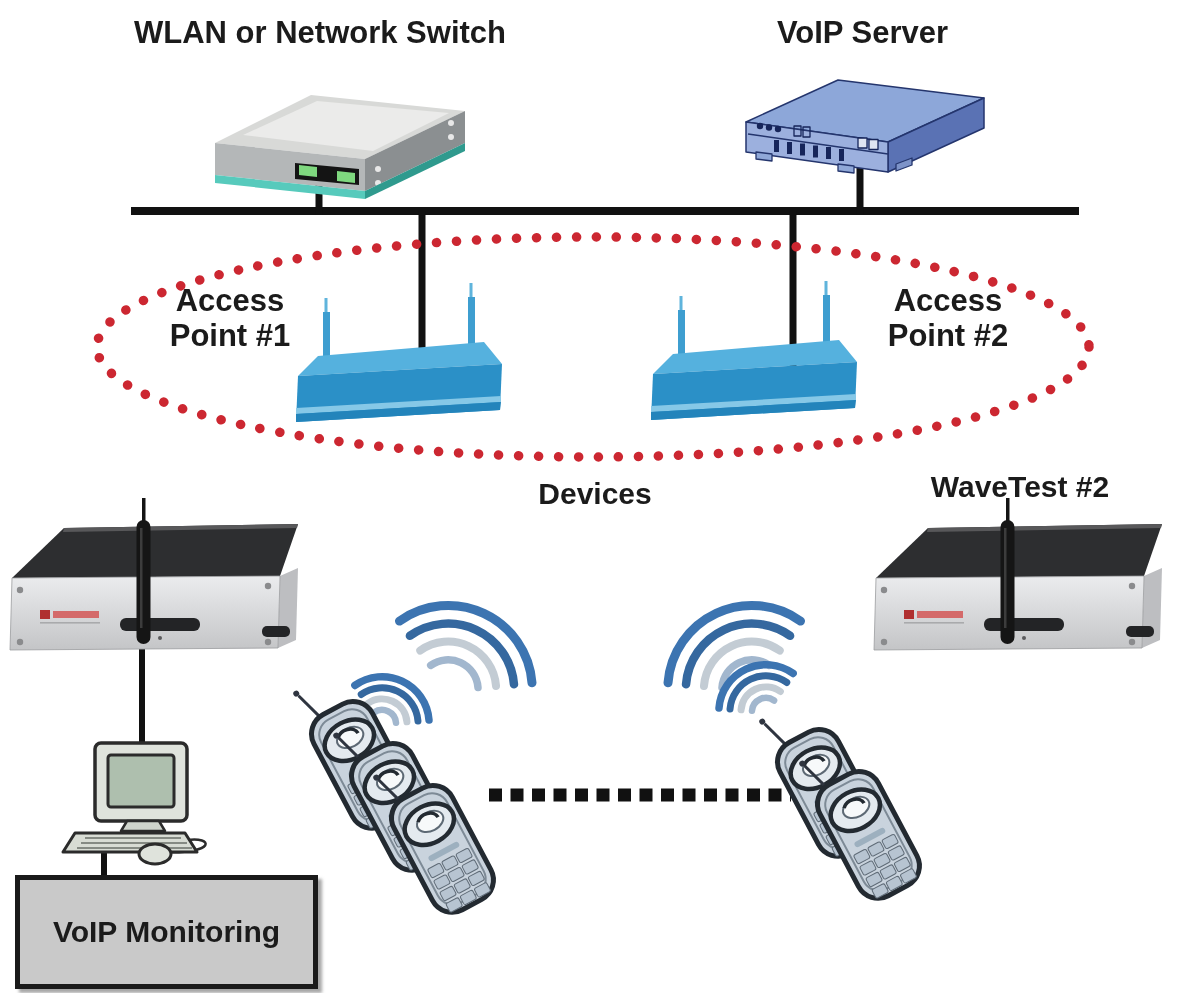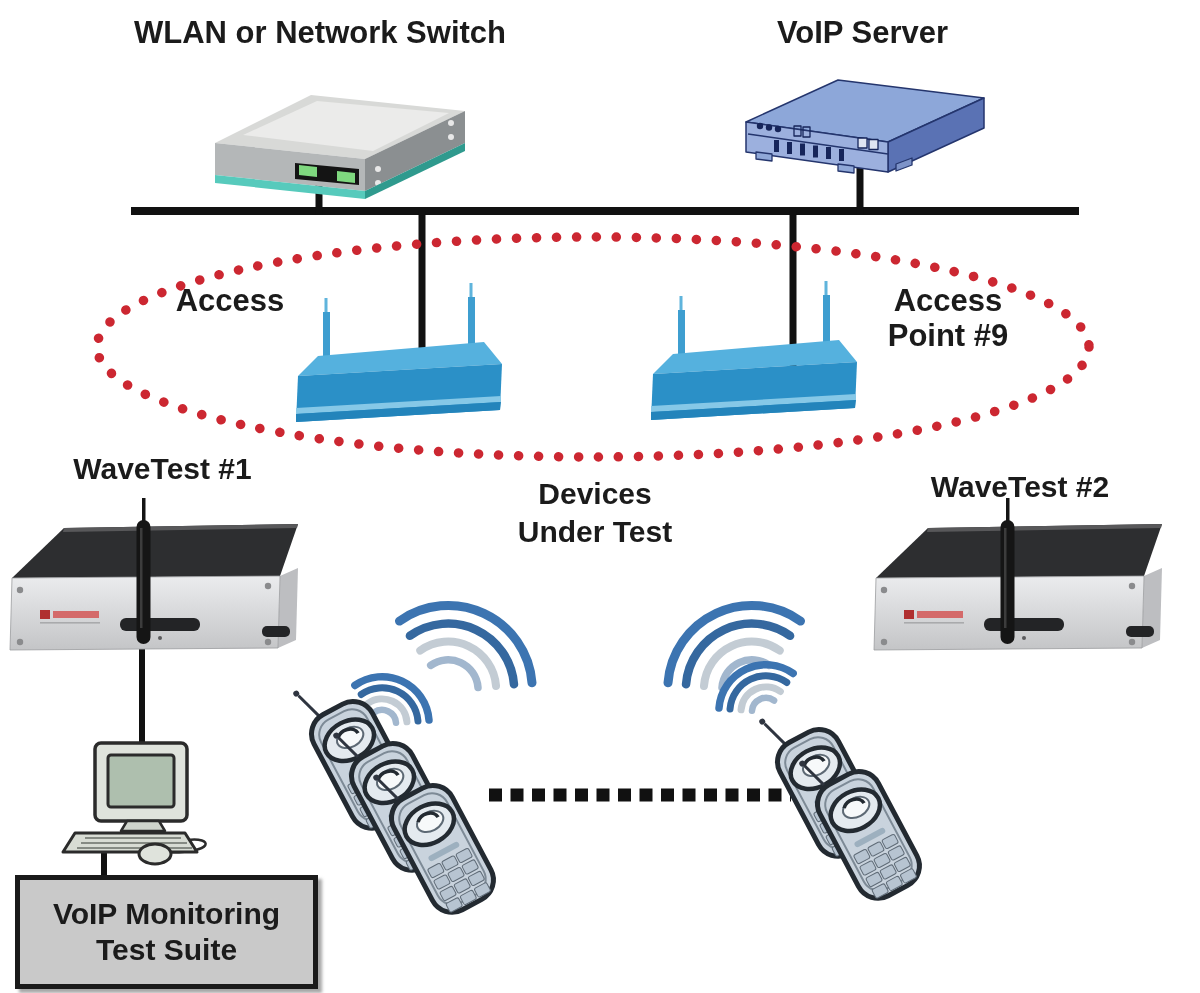--- a/index.html
+++ b/index.html
@@ -210,6 +210,7 @@
 
   <div class="lbl lbl-ap" style="left:125px;top:283px;width:210px;">
     <div>Access</div>
+    <div>Point #1</div>
   </div>
 
   <div class="lbl lbl-ap" style="left:843px;top:283px;width:210px;">

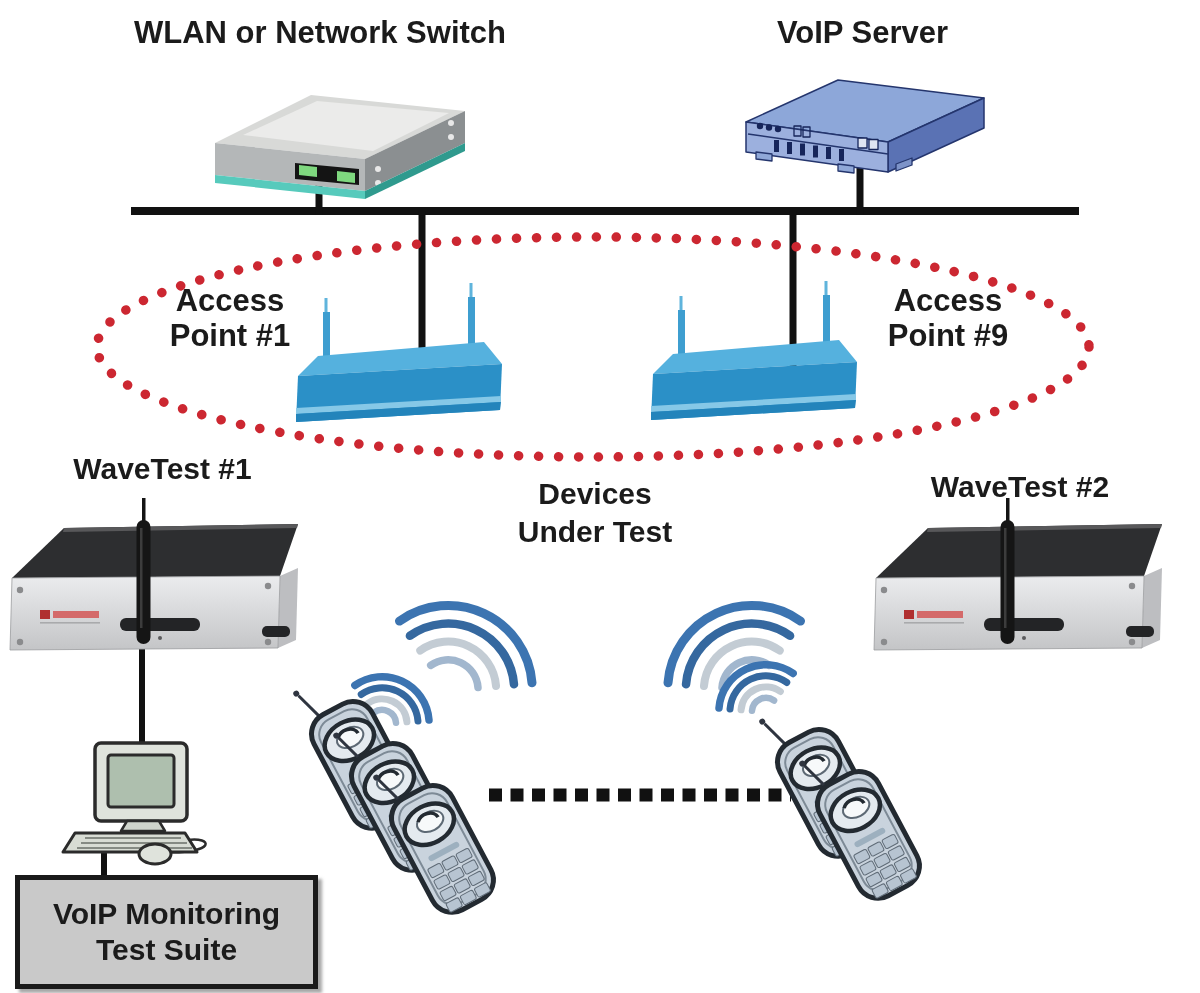--- a/index.html
+++ b/index.html
@@ -215,7 +215,7 @@
 
   <div class="lbl lbl-ap" style="left:843px;top:283px;width:210px;">
     <div>Access</div>
-    <div>Point #9</div>
+    <div>Point #2</div>
   </div>
 
   <div class="lbl lbl-md" style="left:25px;top:450px;width:275px;">WaveTest #1</div>

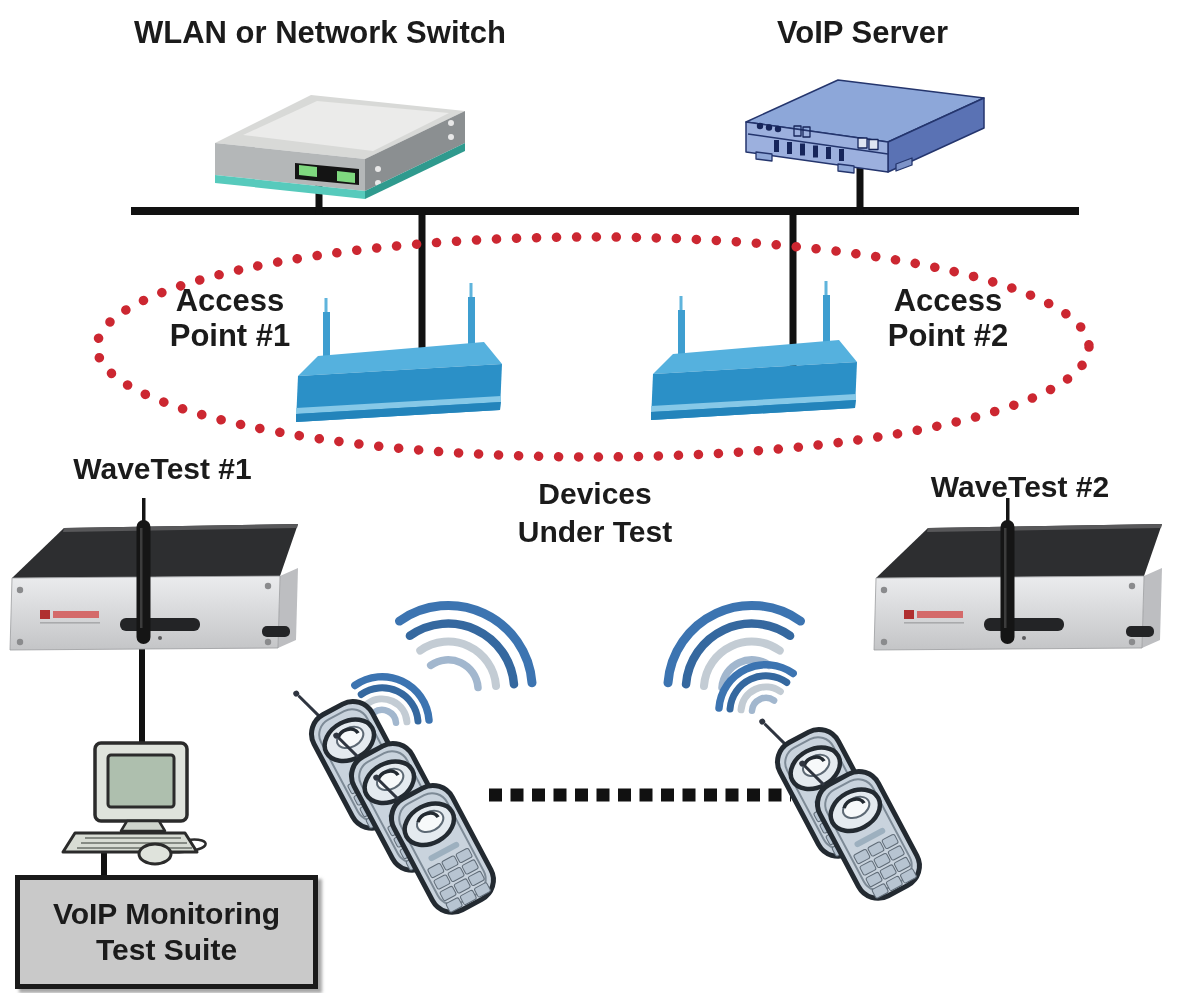--- a/index.html
+++ b/index.html
@@ -218,7 +218,6 @@
     <div>Point #2</div>
   </div>
 
-  <div class="lbl lbl-md" style="left:25px;top:450px;width:275px;">WaveTest #1</div>
 
   <div class="lbl lbl-md" style="left:885px;top:468px;width:270px;">WaveTest #2</div>
 

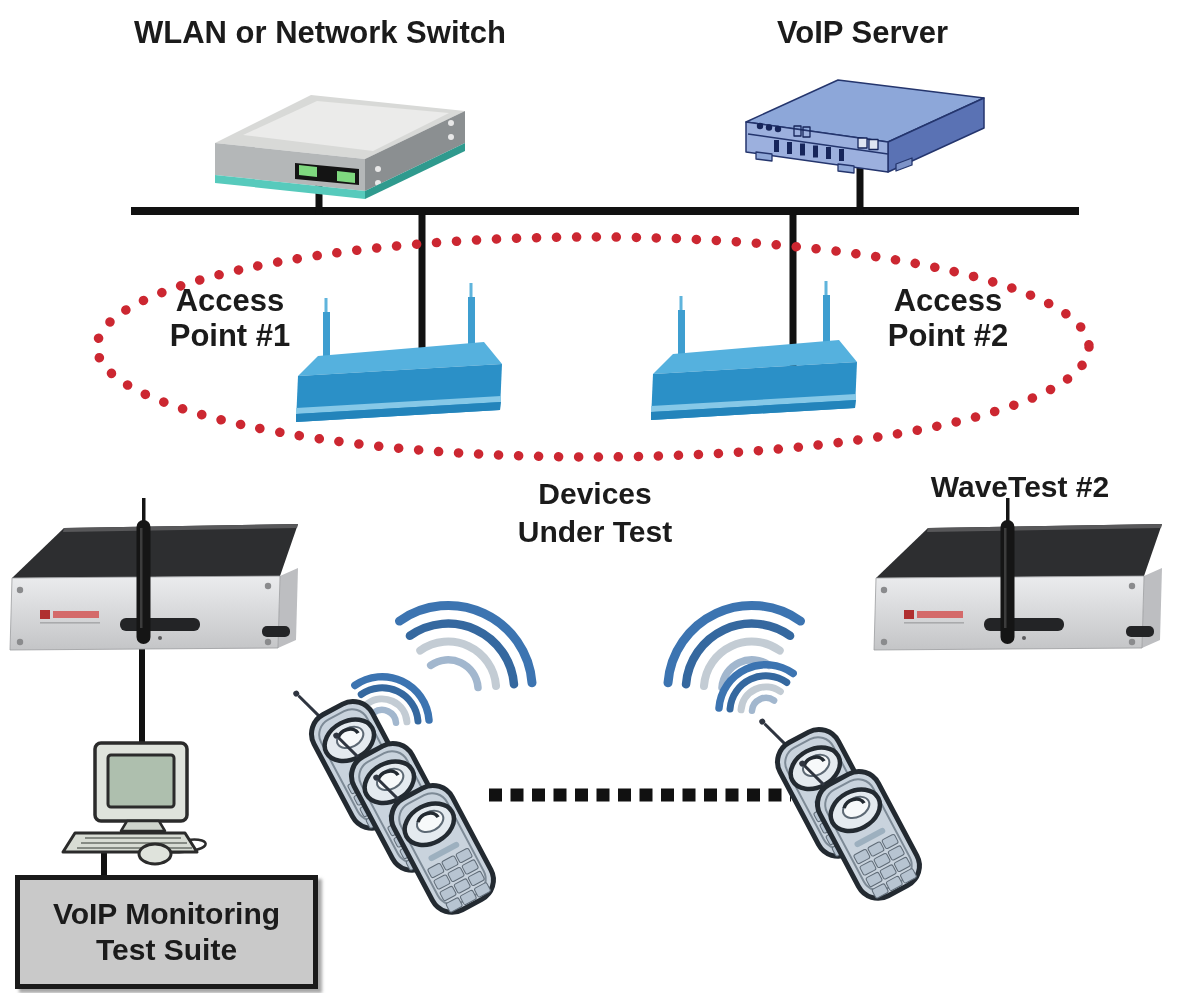--- a/index.html
+++ b/index.html
@@ -223,7 +223,6 @@
 
   <div class="lbl lbl-md" style="left:465px;top:475px;width:260px;">
     <div>Devices</div>
-    <div>Under Test</div>
   </div>
 
   <div class="voip-box">

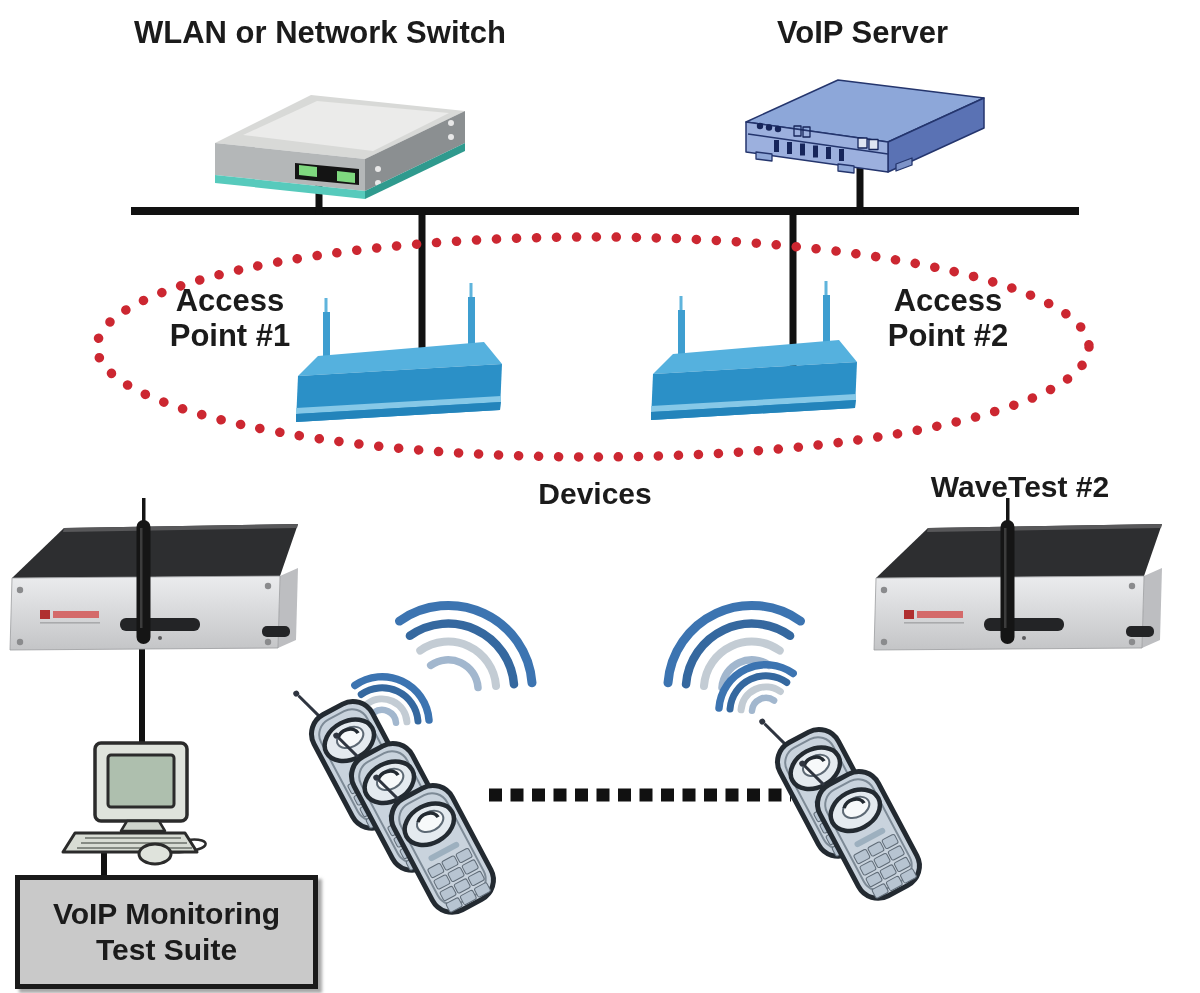--- a/index.html
+++ b/index.html
@@ -227,7 +227,6 @@
 
   <div class="voip-box">
     <div>VoIP Monitoring</div>
-    <div>Test Suite</div>
   </div>
 
 </div>

